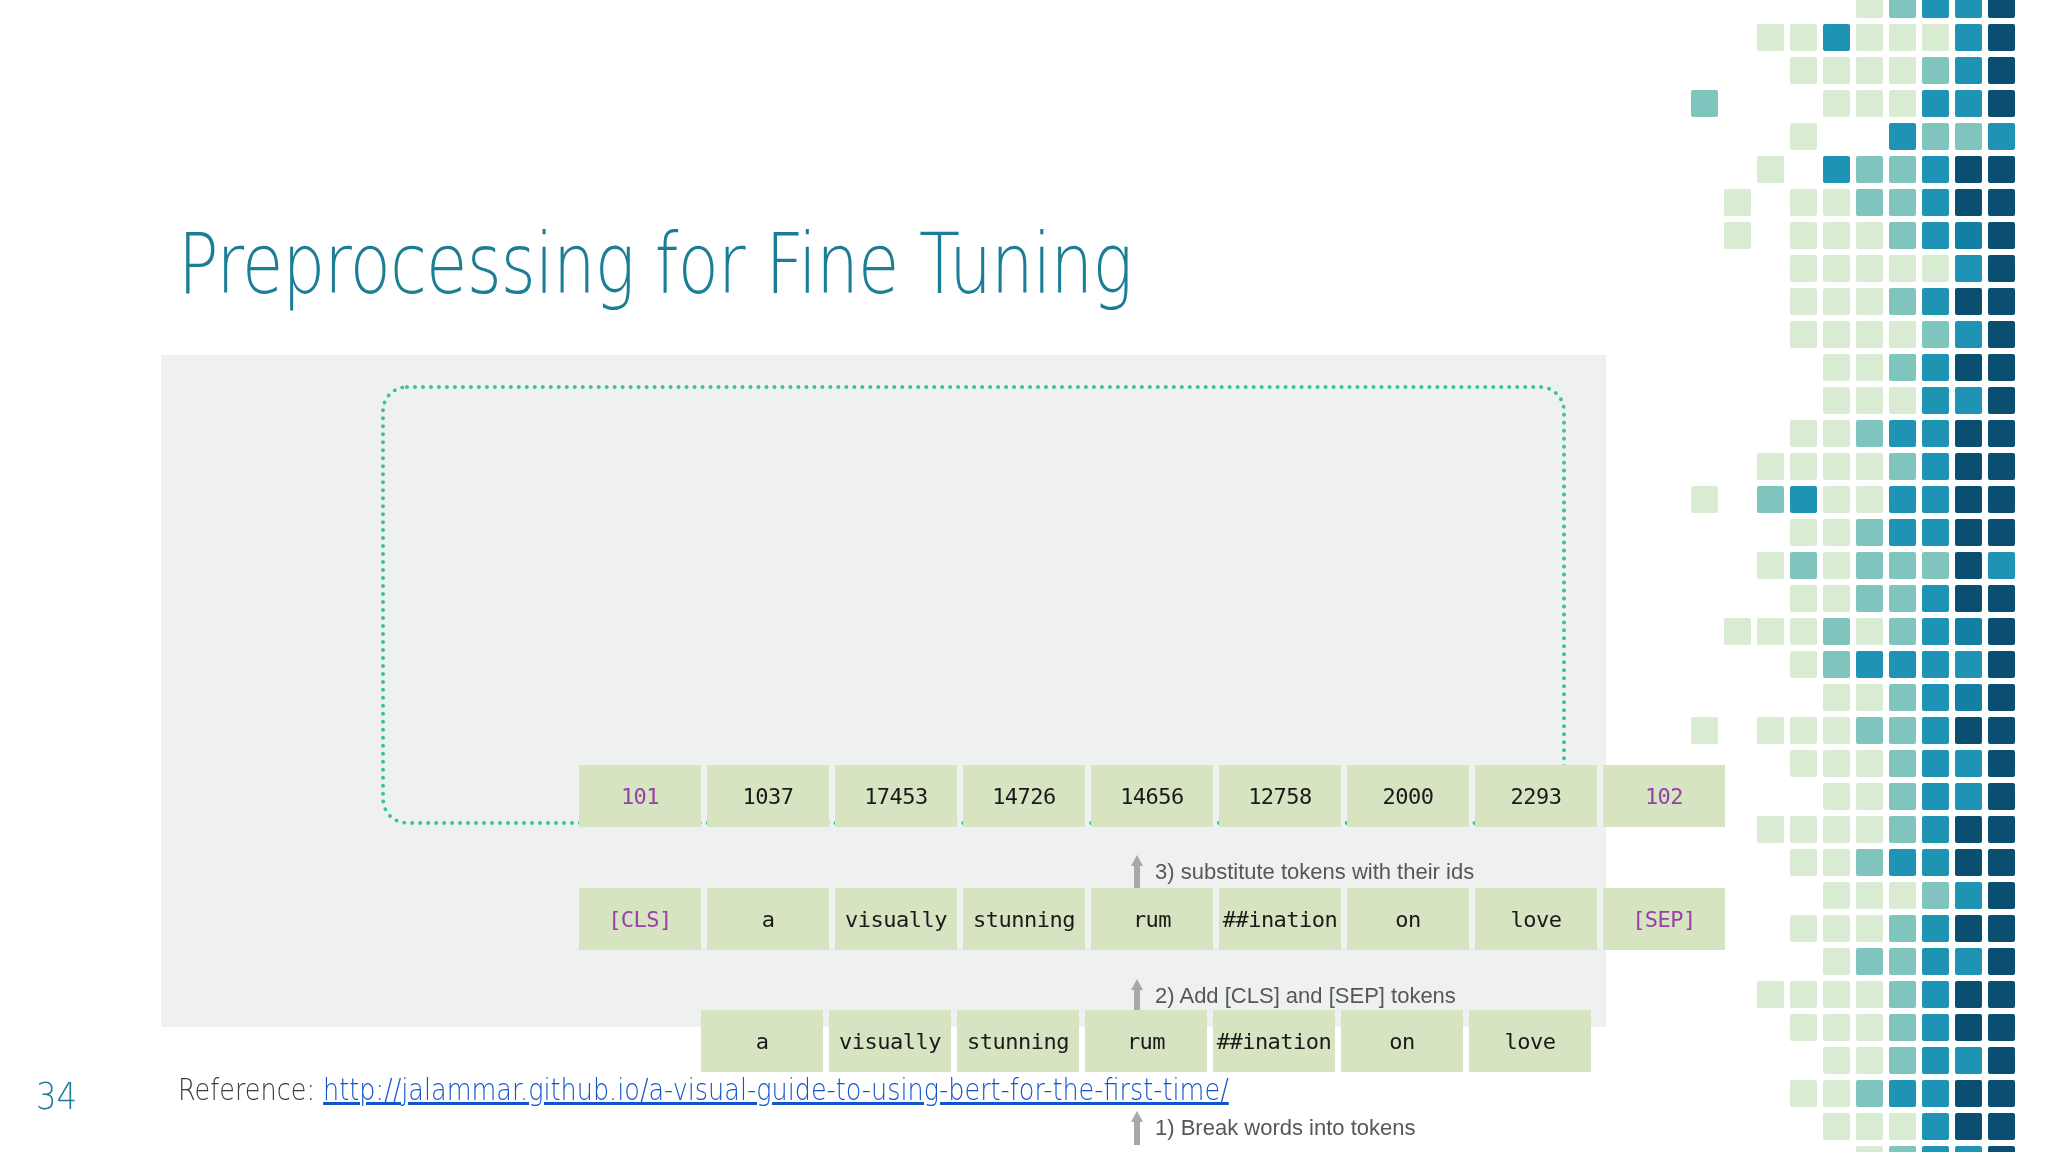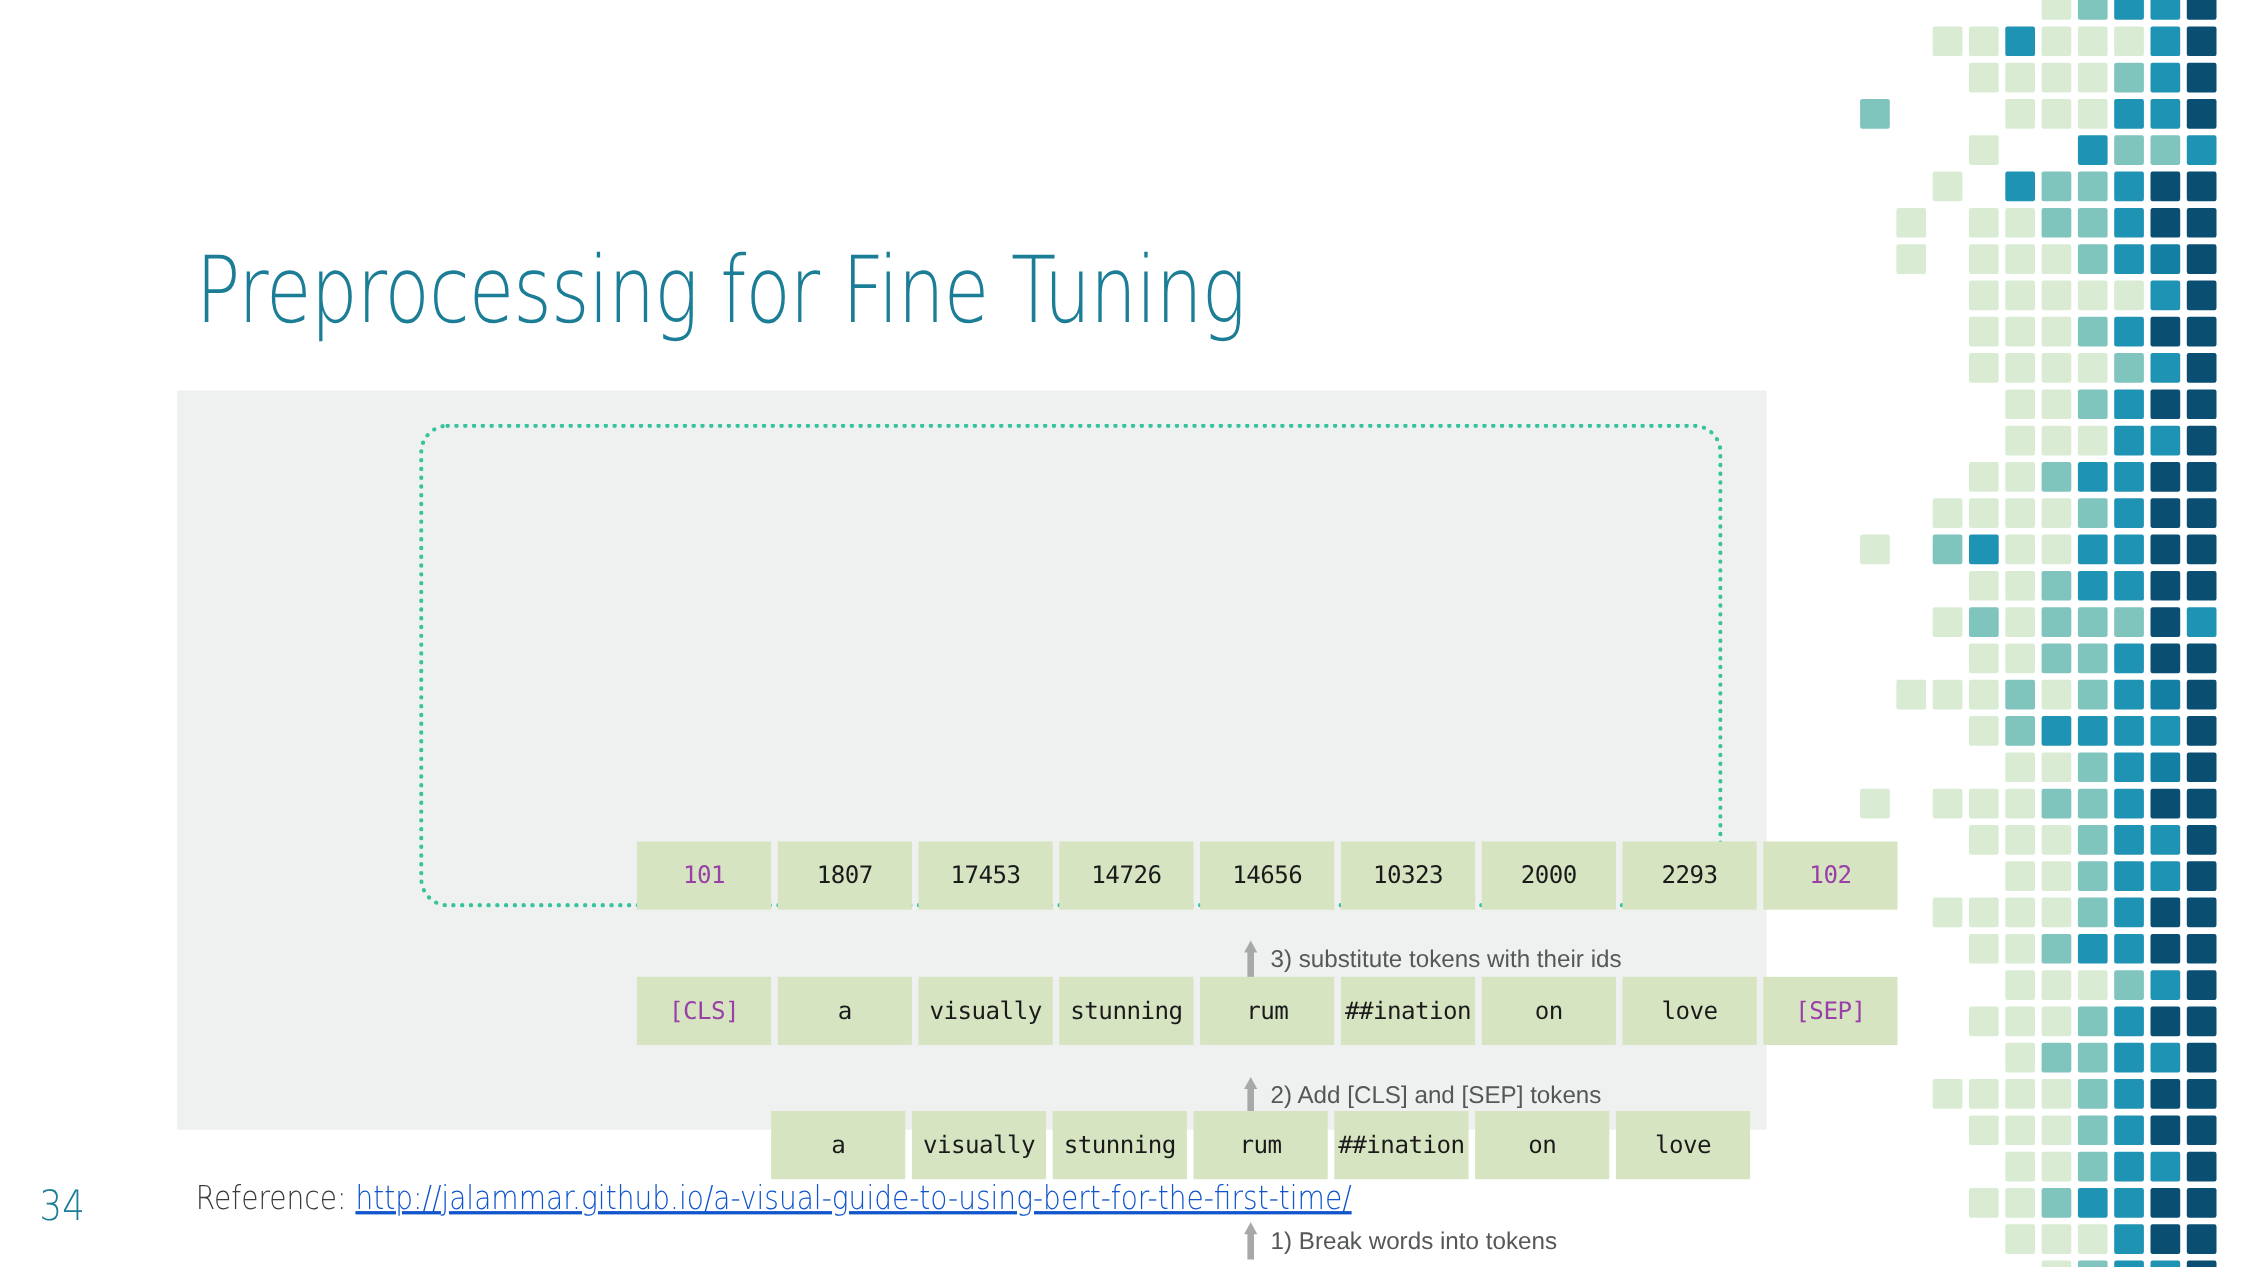--- a/index.html
+++ b/index.html
@@ -511,7 +511,7 @@
 
   <div class="token-row" id="row-ids">
       <div class="token-cell special">101</div>
-      <div class="token-cell">1807</div>
+      <div class="token-cell">1037</div>
       <div class="token-cell">17453</div>
       <div class="token-cell">14726</div>
       <div class="token-cell">14656</div>

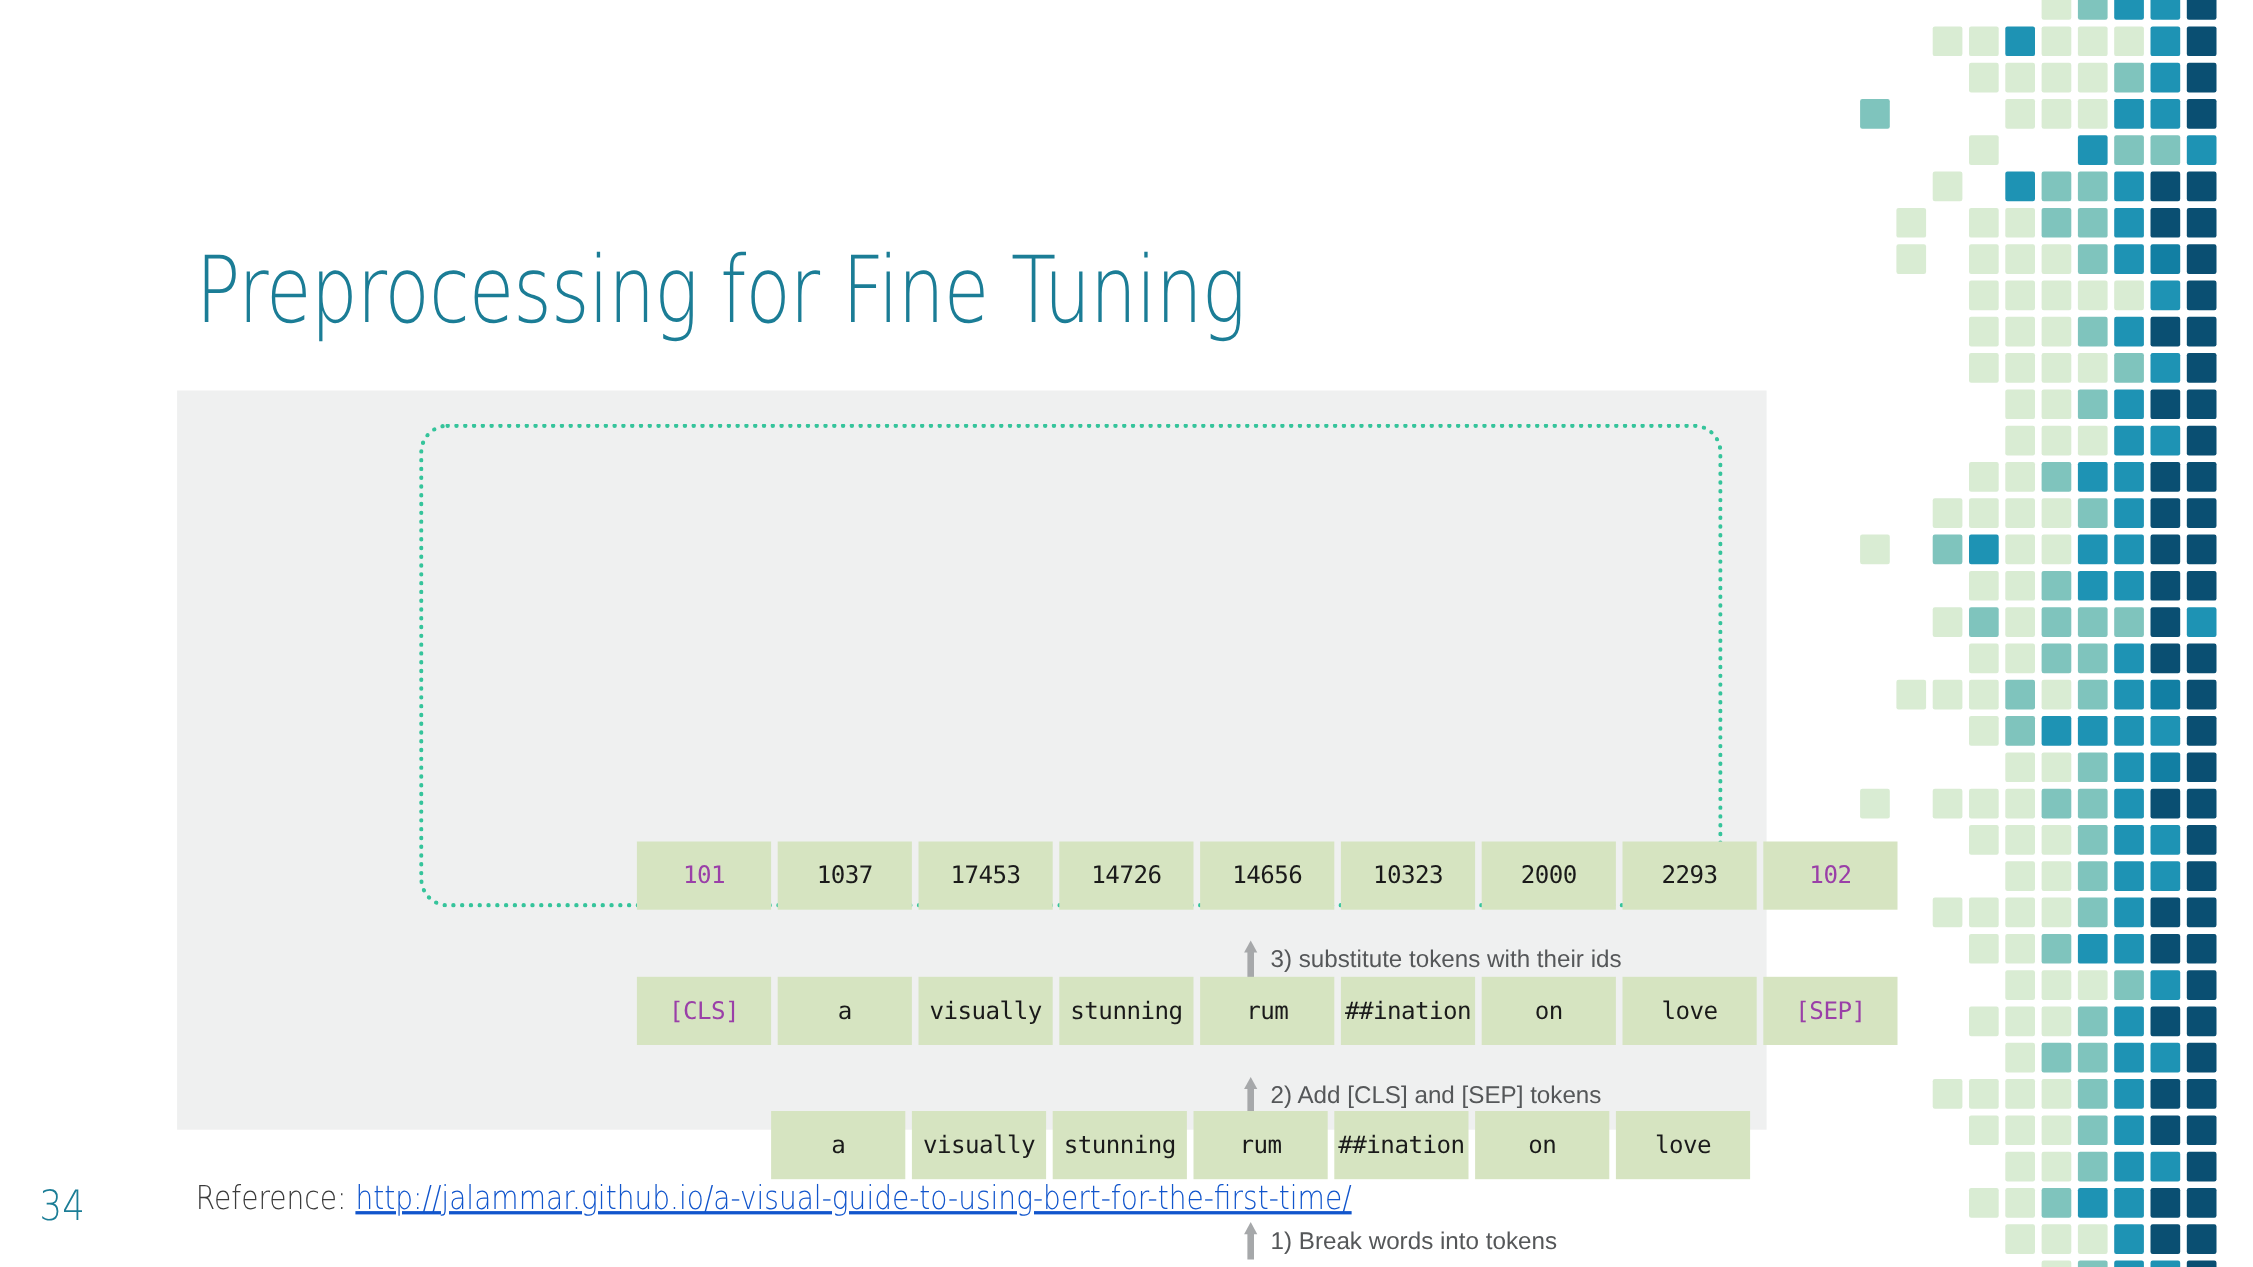--- a/index.html
+++ b/index.html
@@ -515,7 +515,7 @@
       <div class="token-cell">17453</div>
       <div class="token-cell">14726</div>
       <div class="token-cell">14656</div>
-      <div class="token-cell">10323</div>
+      <div class="token-cell">12758</div>
       <div class="token-cell">2000</div>
       <div class="token-cell">2293</div>
       <div class="token-cell special">102</div>

